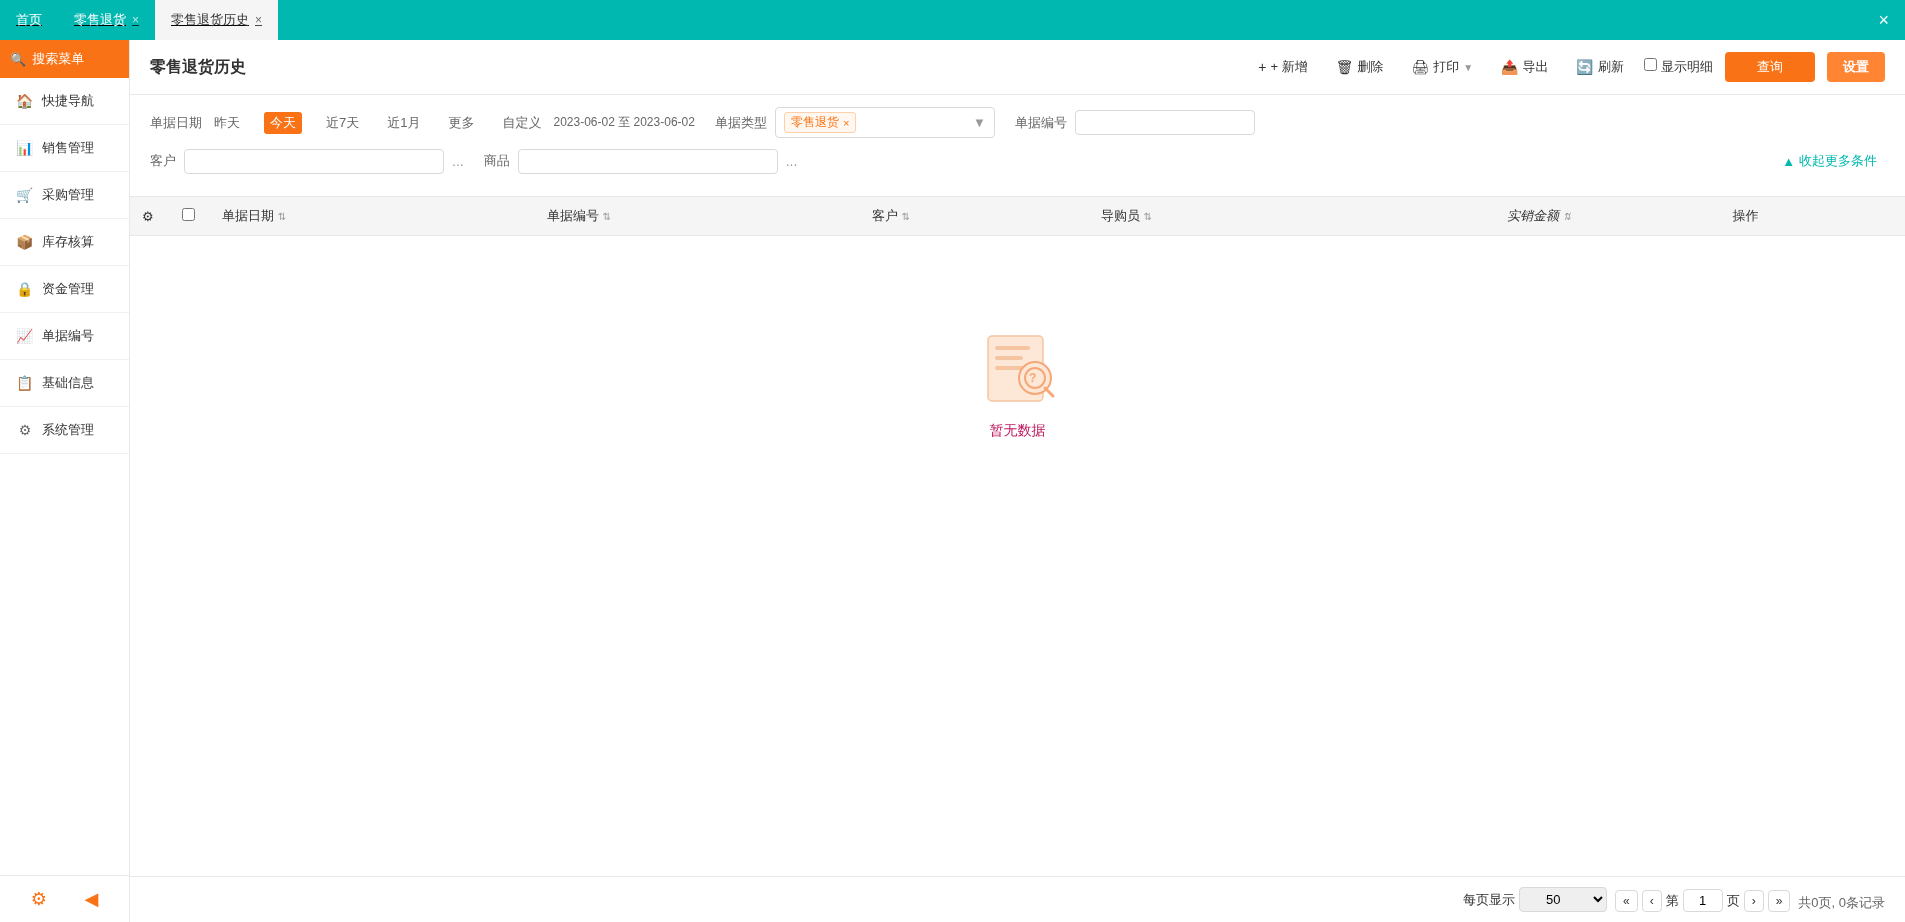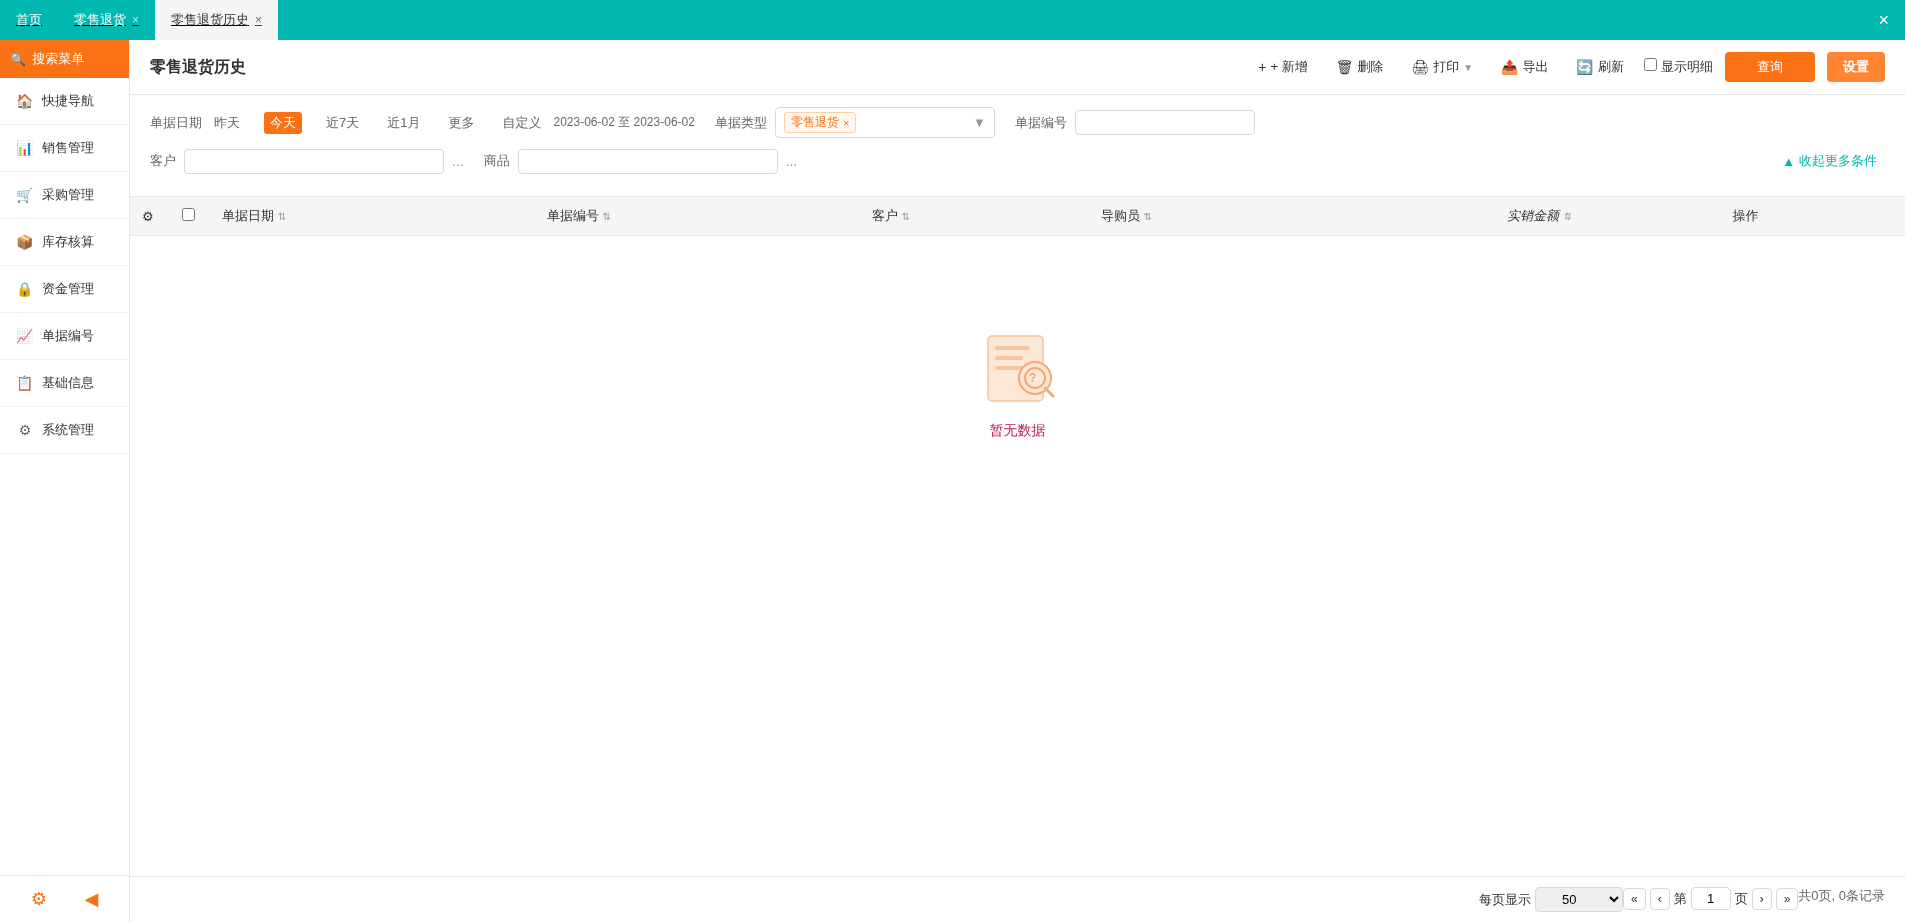--- a/index.html
+++ b/index.html
@@ -315,8 +315,9 @@
       border-top: 1px solid #e8e8e8;
       padding: 10px 20px;
       display: flex;
-      align-items: flex-start;
+      align-items: flex-end;
       justify-content: flex-end;
+      gap: 8px;
       flex-shrink: 0;
       font-size: 13px;
       color: #333;

